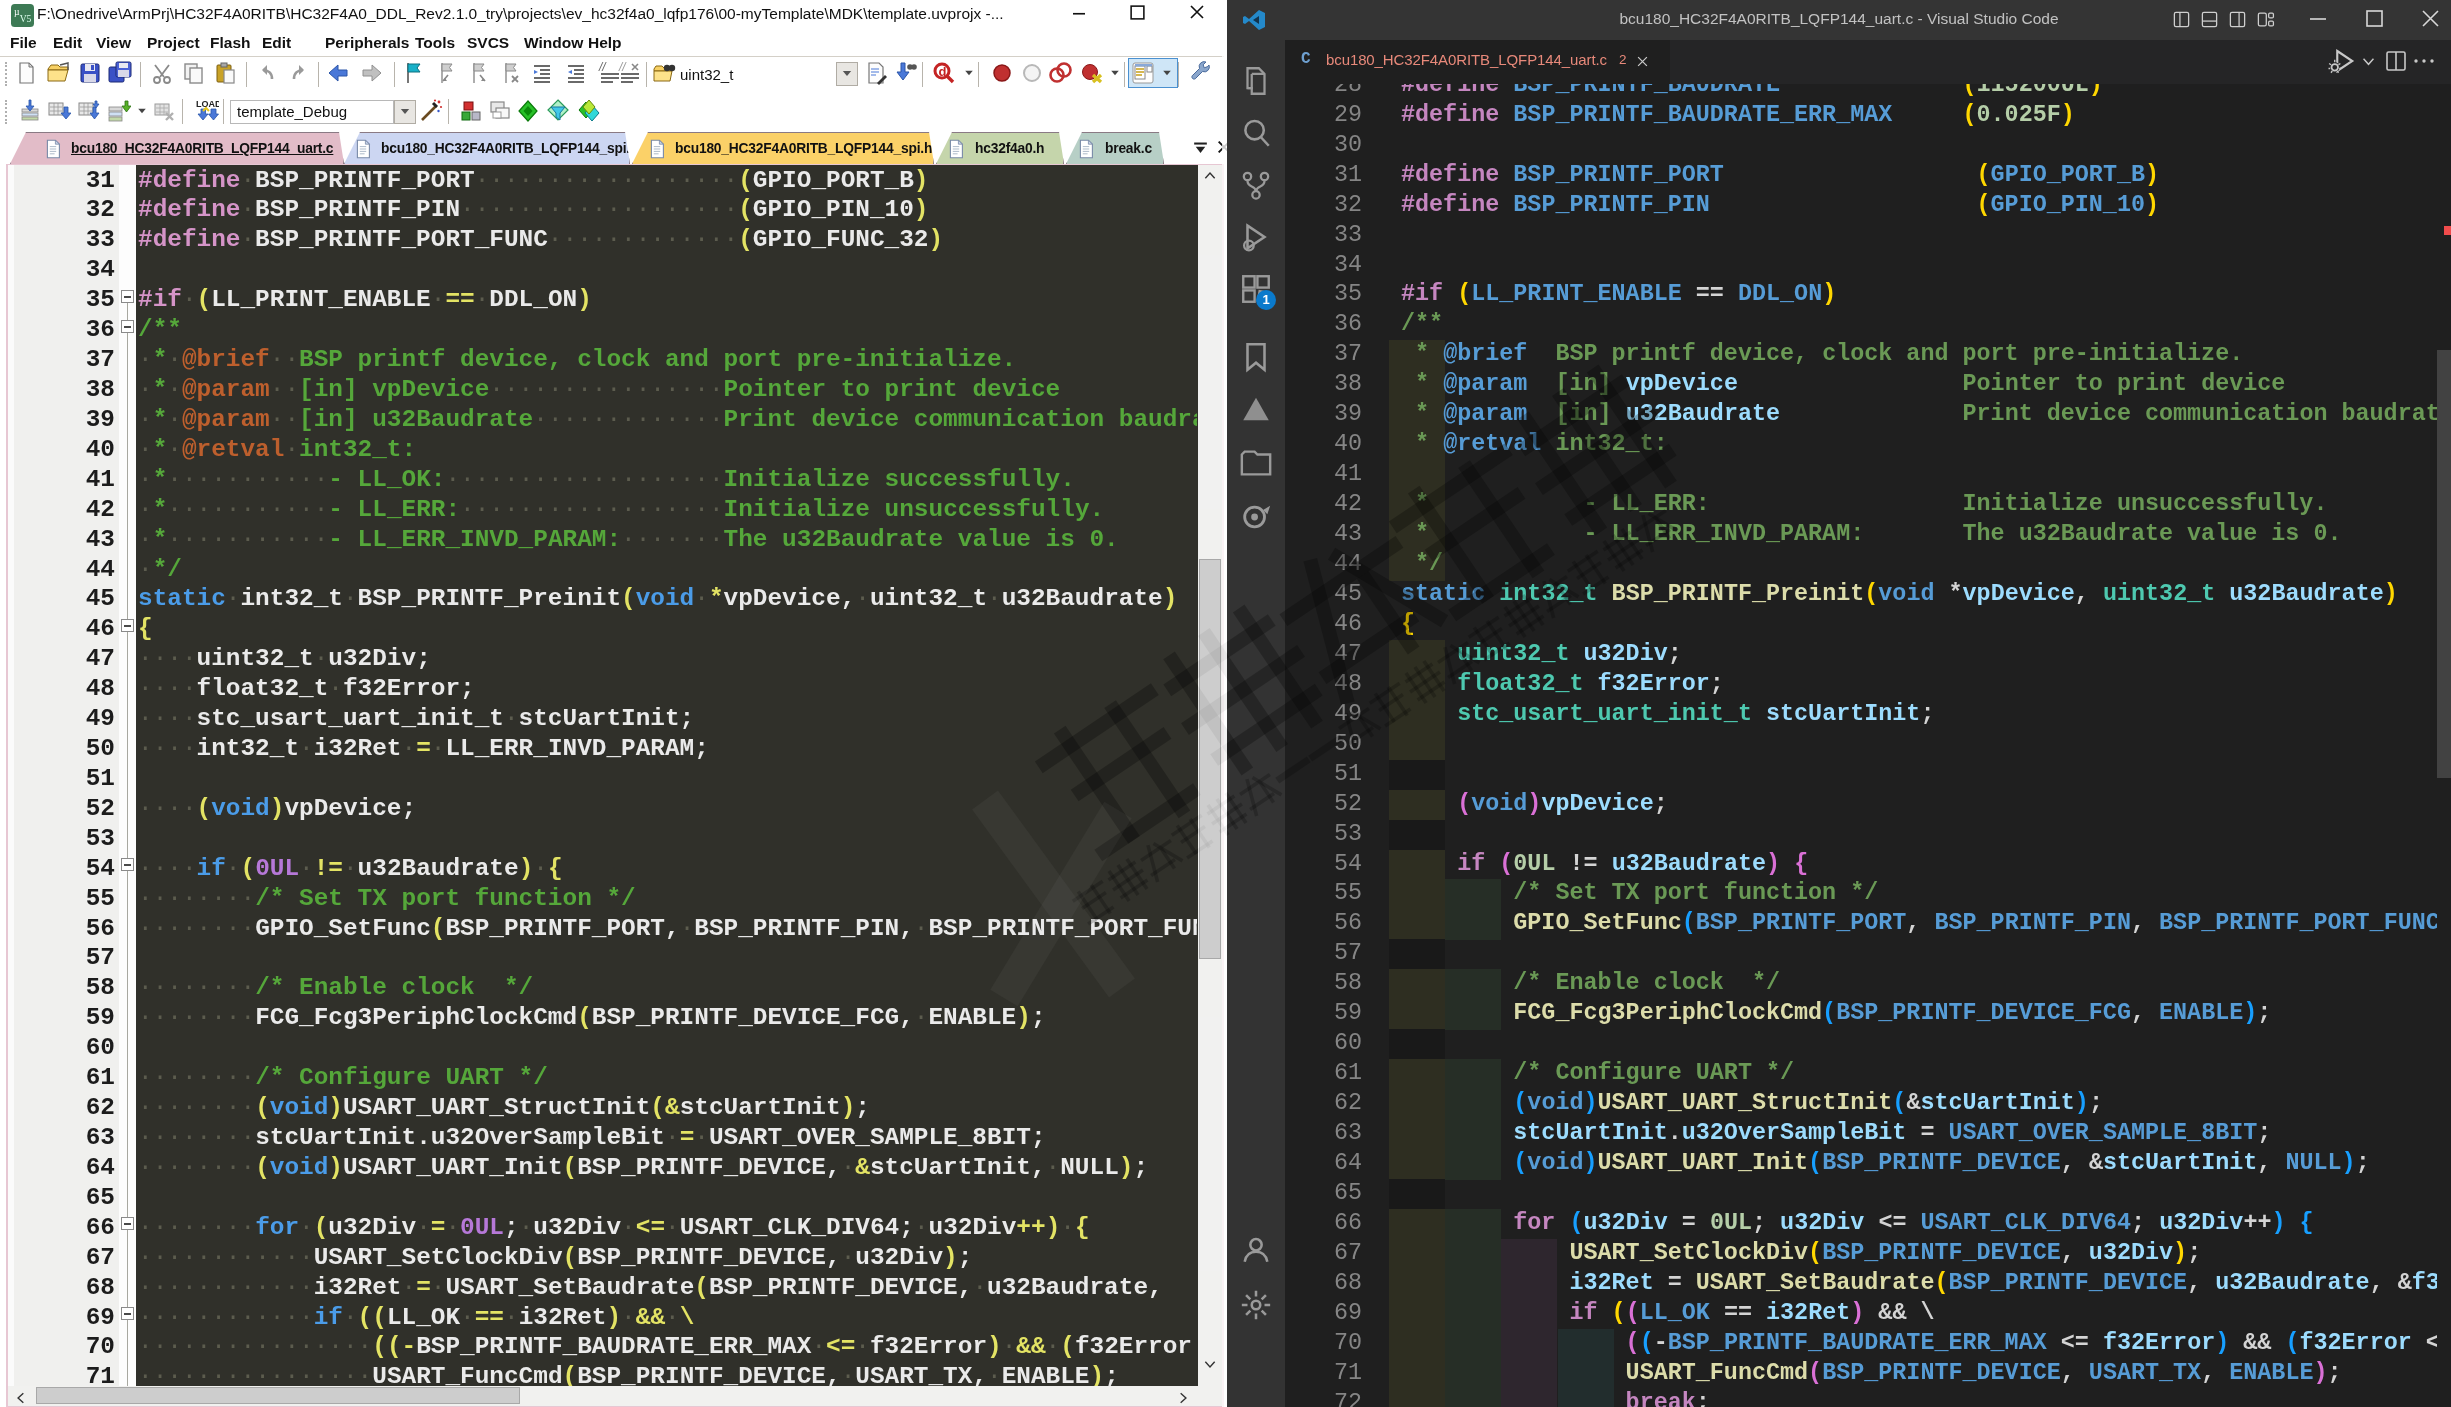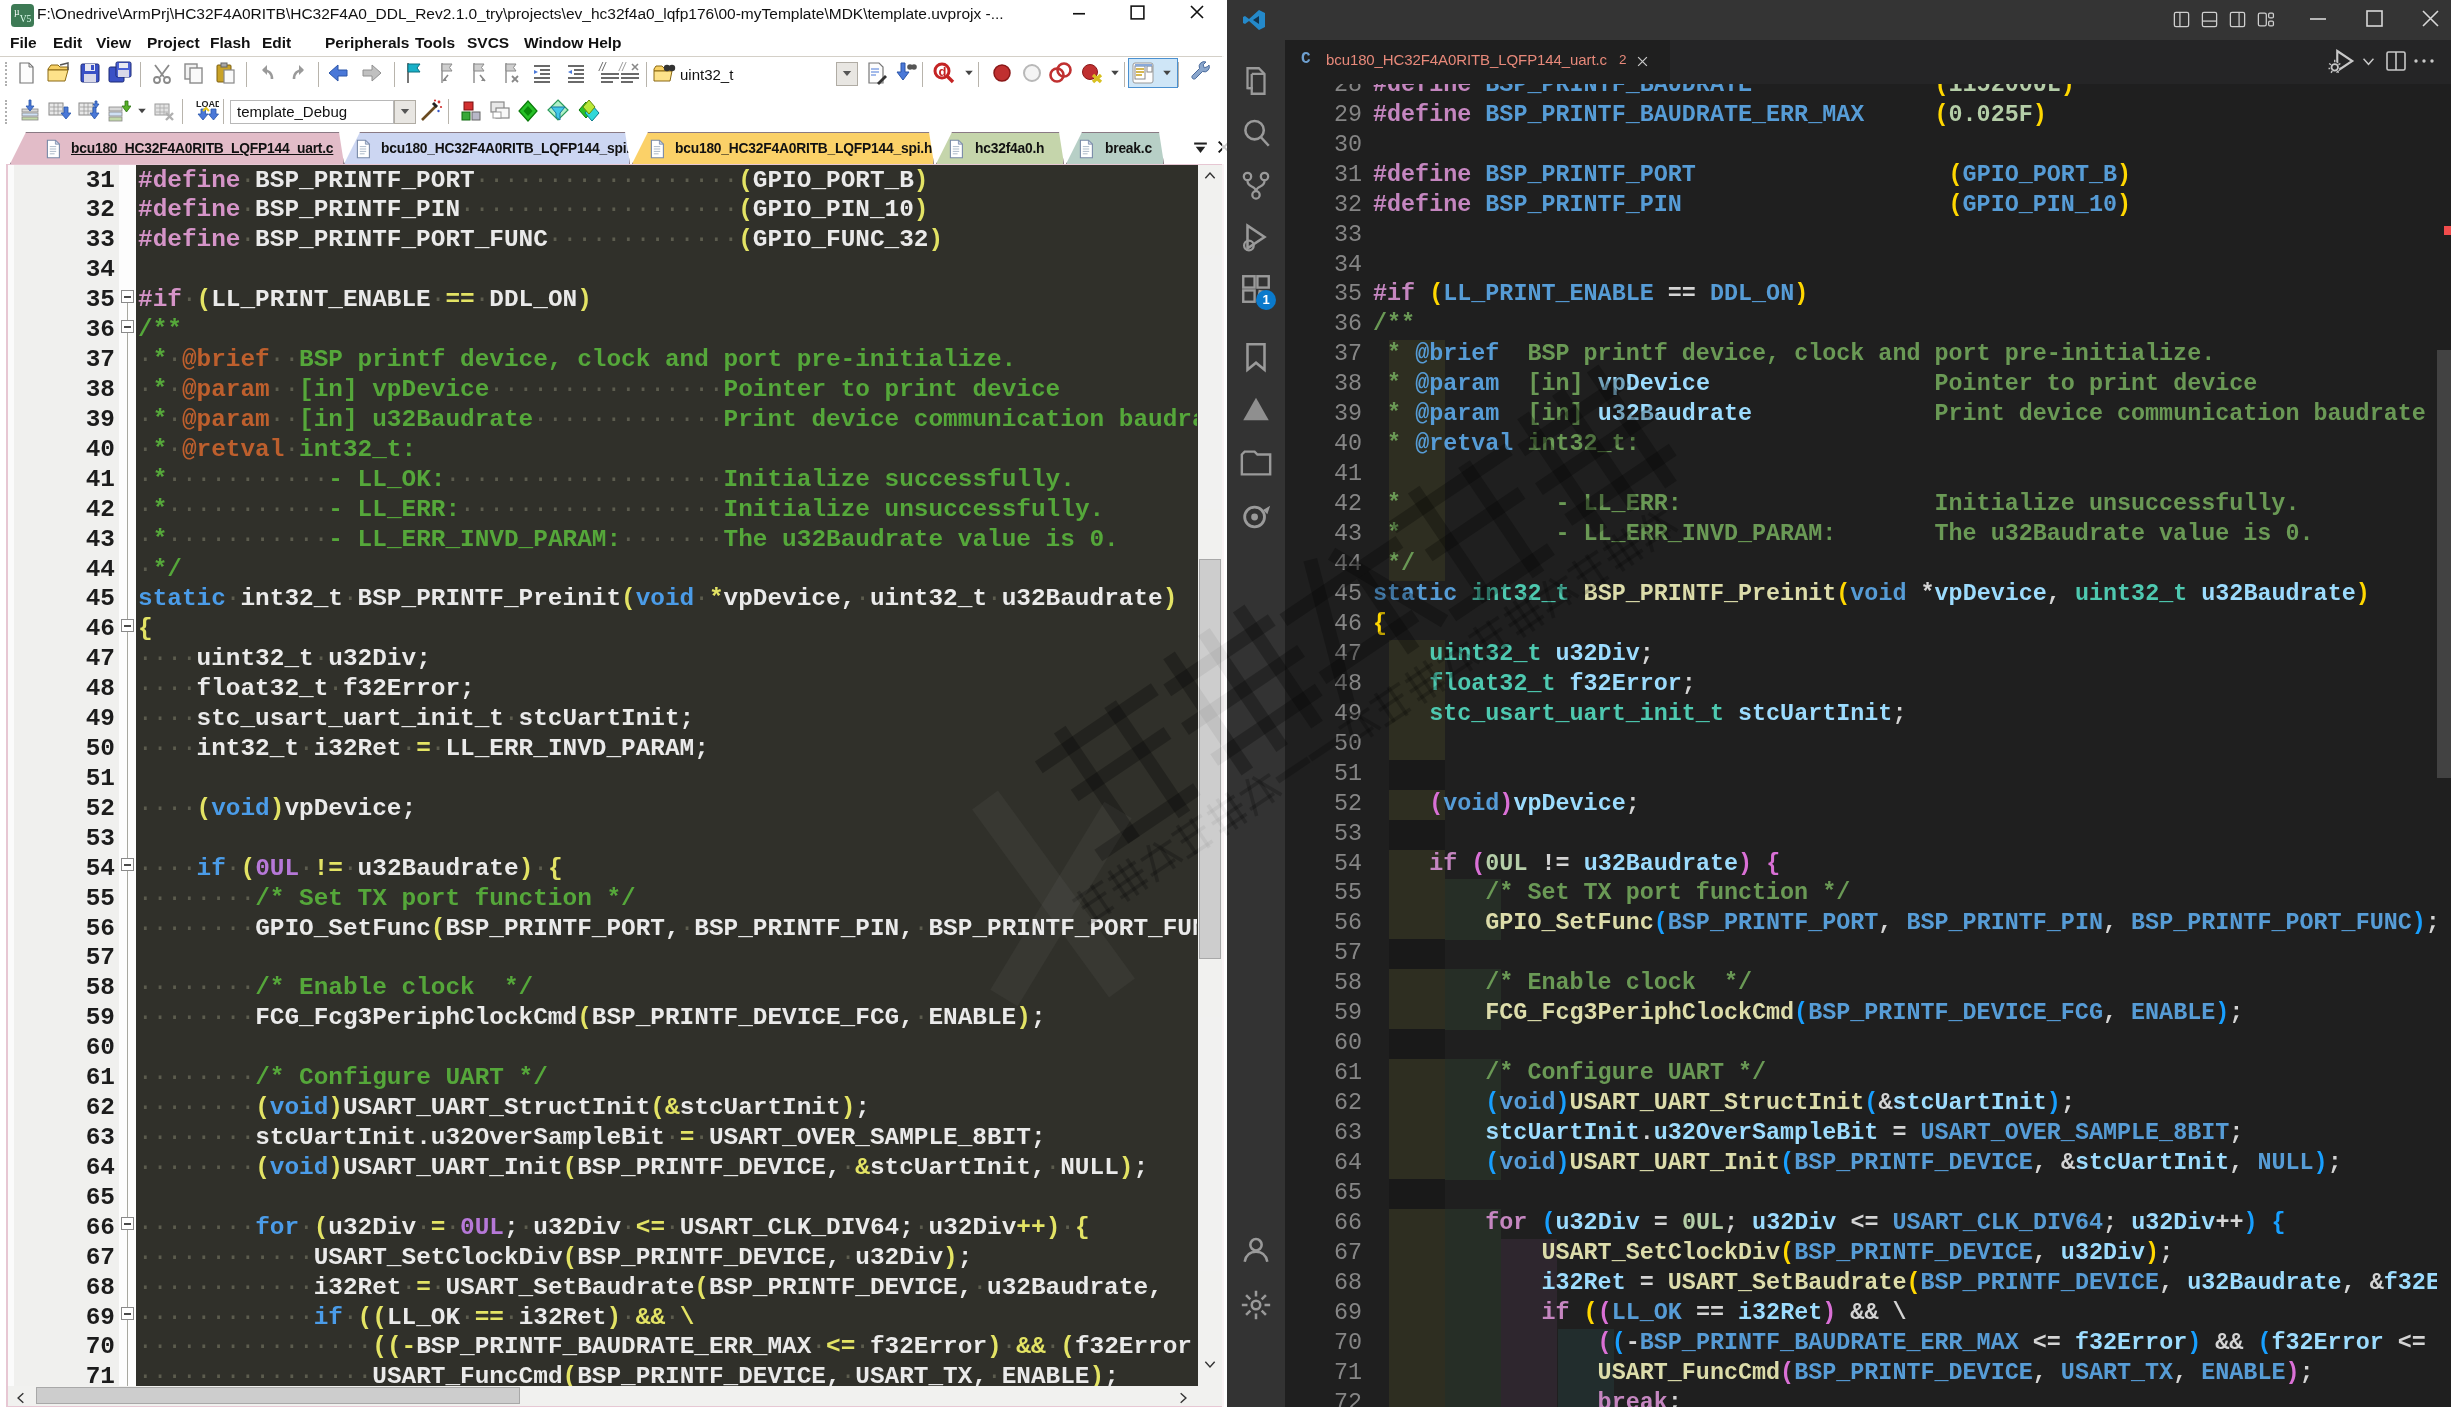--- a/index.html
+++ b/index.html
@@ -475,6 +475,7 @@
         <path d="M17 2L7 11 3 8 1 9v6l2 1 4-3 10 9 6-3V5z" fill="#2489ca"></path>
         <path d="M17 8v8l-6-4z" fill="#12344e"></path>
       </svg>
+    <div class="txt">bcu180_HC32F4A0RITB_LQFP144_uart.c - Visual Studio Code</div>
     <svg class="ic" style="left:945px;top:10px" width="19" height="19" viewBox="0 0 24 24">
         <rect x="3" y="3" width="18" height="18" rx="2" fill="none" stroke="#cfcfcf" stroke-width="1.6"></rect>
         <path d="M10 3v18" stroke="#cfcfcf" stroke-width="1.6"></path>

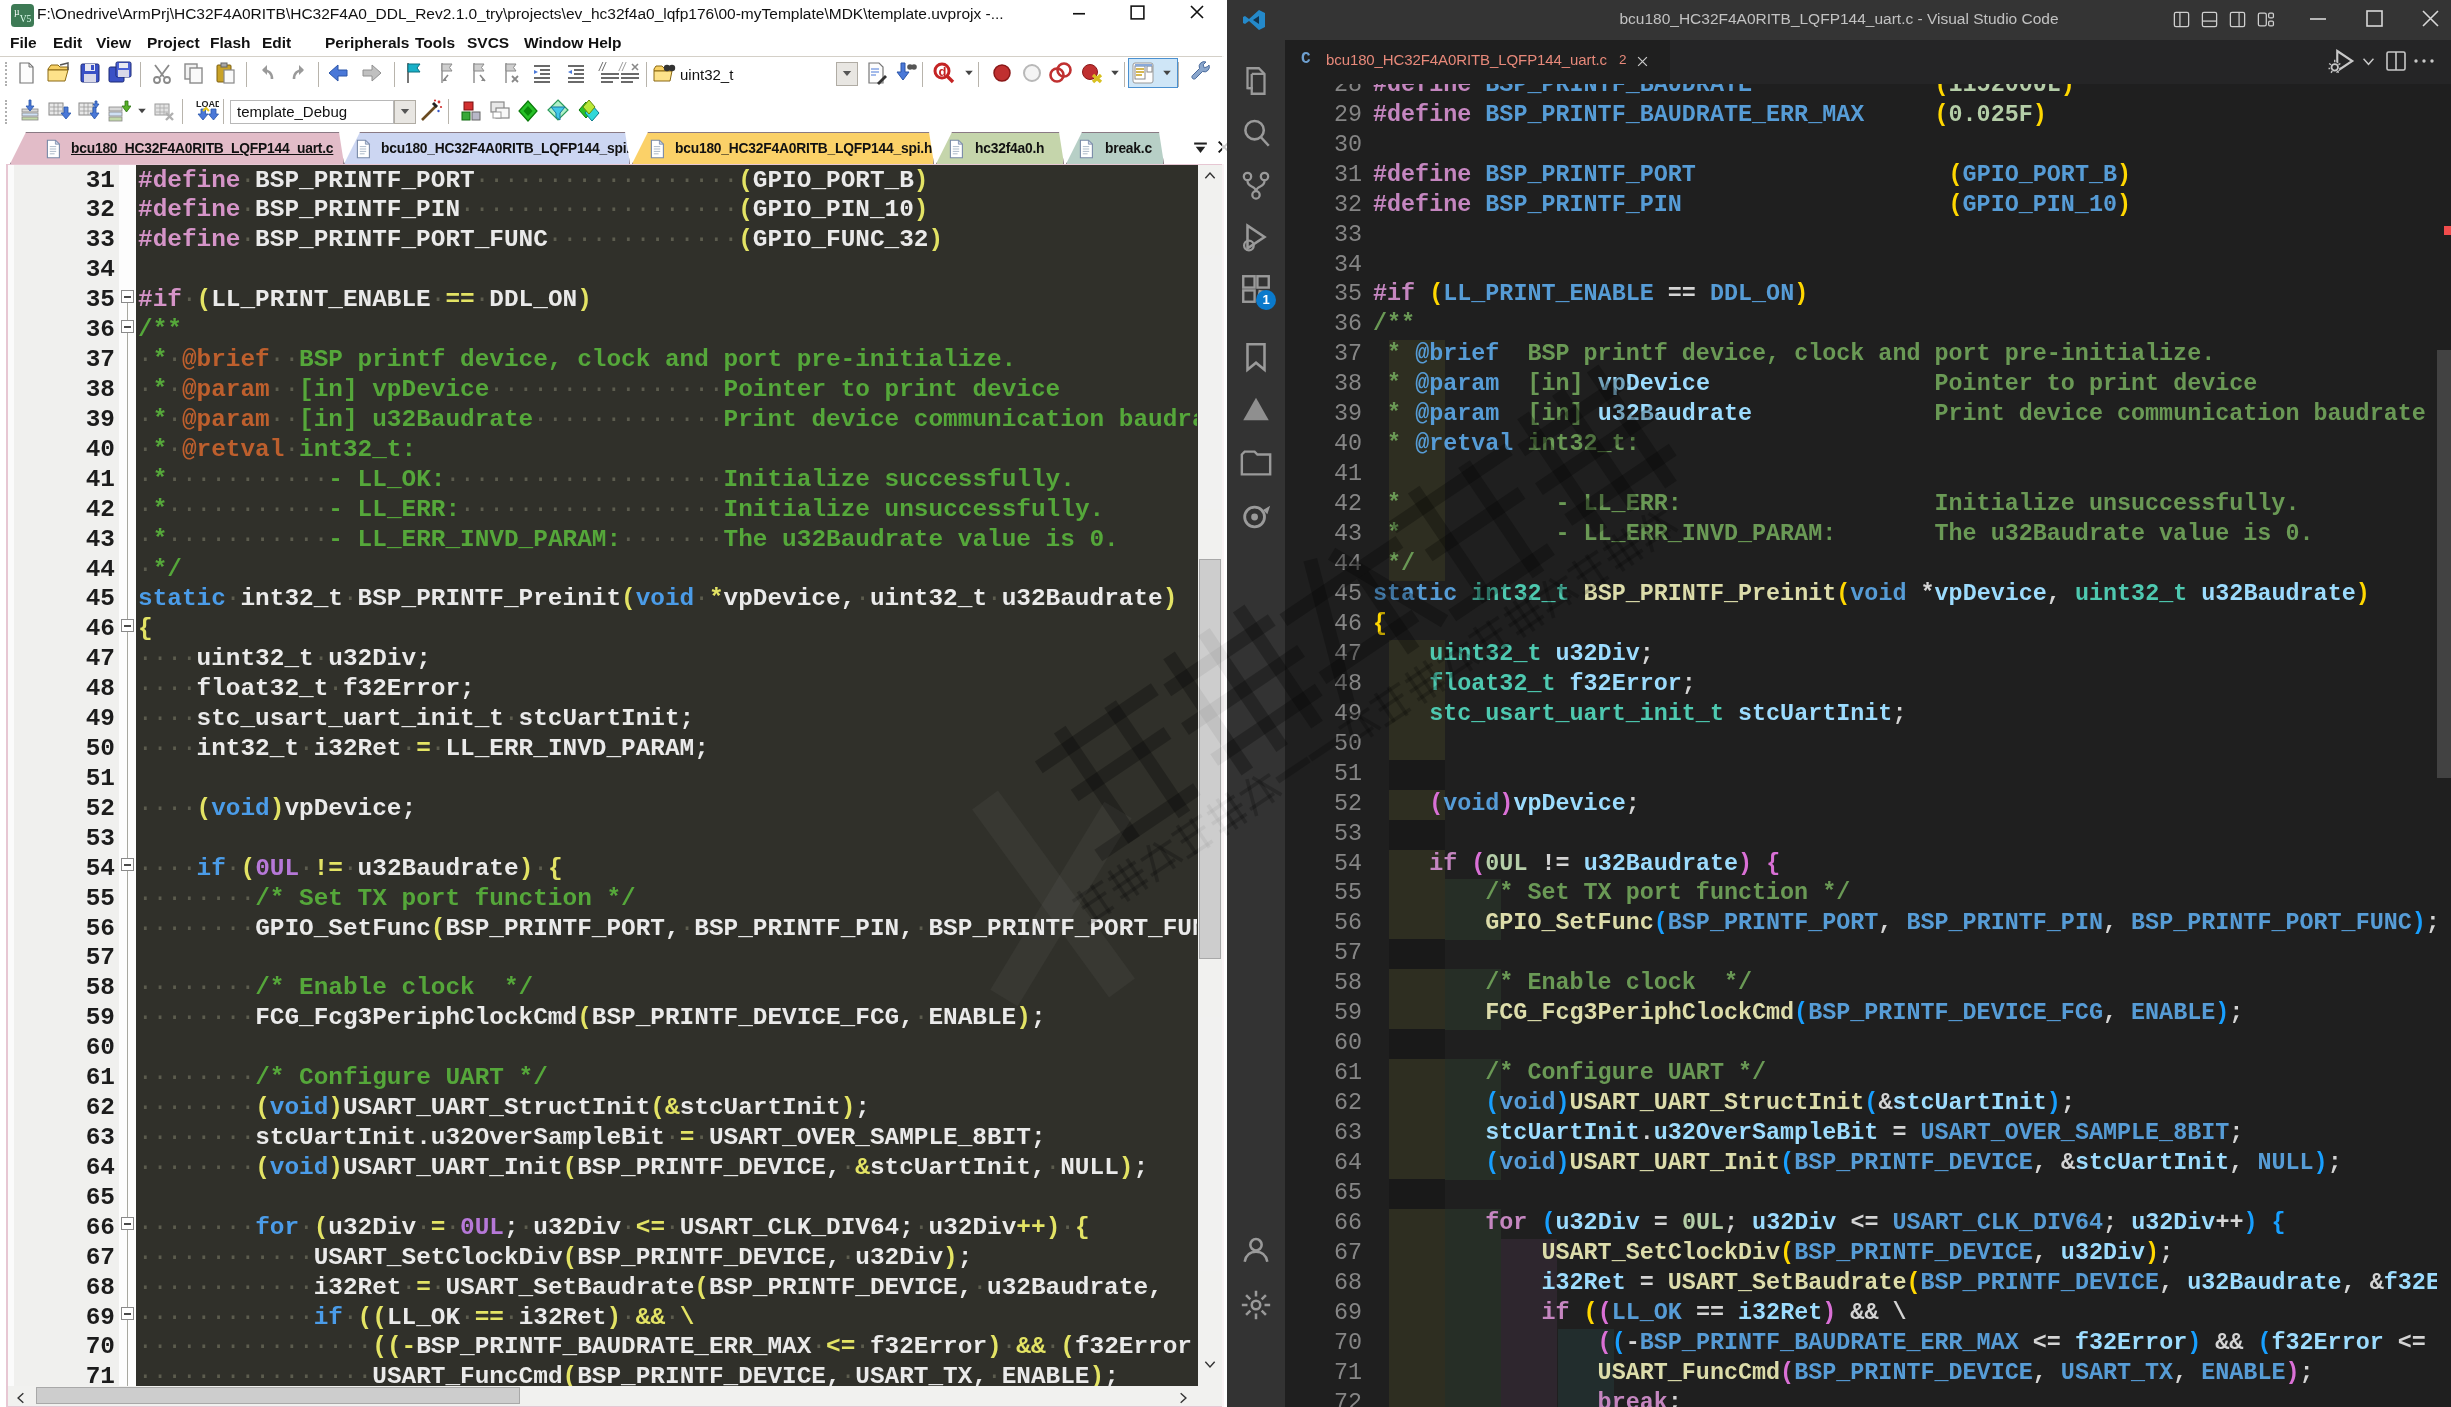--- a/index.html
+++ b/index.html
@@ -29,7 +29,7 @@
 #vtabs{position:absolute;left:58px;top:40px;width:1166px;height:44px;background:#252526}
 #vtab1{position:absolute;left:0;top:0;width:385px;height:44px;background:#1f1f1f}
 .vln{position:absolute;left:17px;width:60px;text-align:right;font:23.4px "Liberation Mono",monospace;line-height:29.95px;color:#858585}
-.vcl{position:absolute;left:88px;font:600 23.4px "Liberation Mono",monospace;line-height:29.95px;white-space:pre;color:#d4d4d4}
+.vcl{position:absolute;left:116px;font:600 23.4px "Liberation Mono",monospace;line-height:29.95px;white-space:pre;color:#d4d4d4}
 .pp{color:#c586c0}.id{color:#569cd6}.var{color:#9cdcfe}.ty{color:#4ec9b0}.fn{color:#dcdcaa}
 .kw{color:#569cd6}.ctl{color:#c586c0}.num{color:#b5cea8}.com{color:#6a9955}.tag{color:#569cd6}
 .op{color:#d4d4d4}.b0{color:#ffd700}.b1{color:#da70d6}.b2{color:#179fff}

